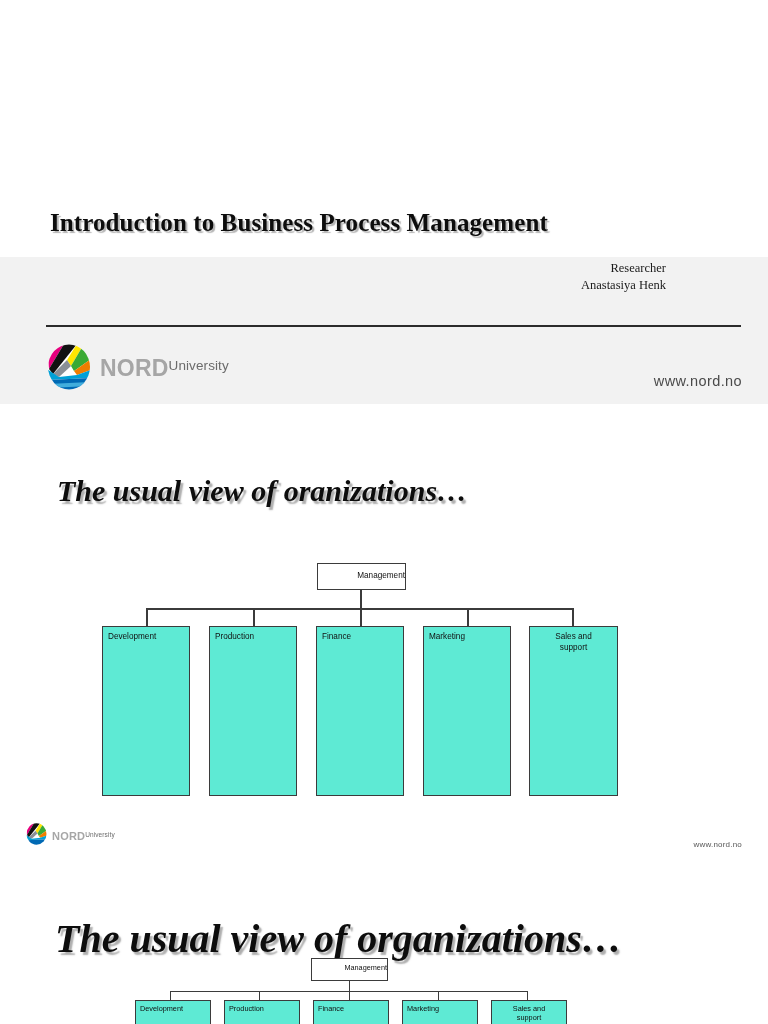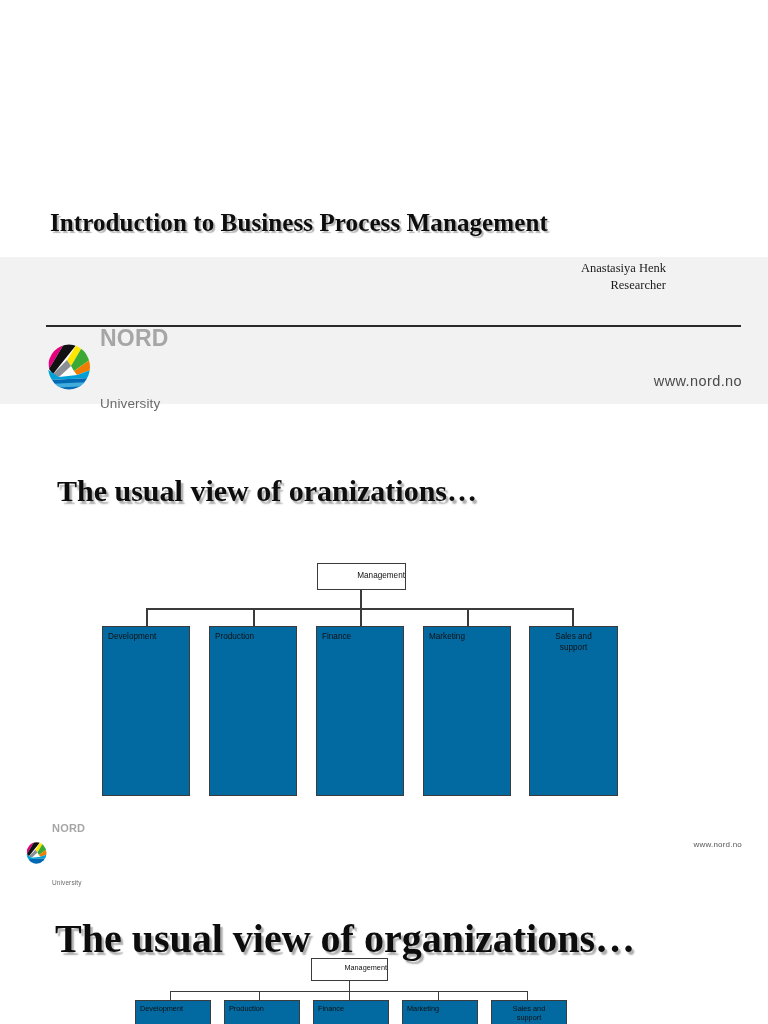--- a/index.html
+++ b/index.html
@@ -188,8 +188,8 @@
     <div class="slide1-band"></div>
 
     <div class="slide1-author">
+      <div>Researcher</div>
       <div>Anastasiya Henk</div>
-      <div>Researcher</div>
     </div>
 
     <div class="slide1-rule"></div>

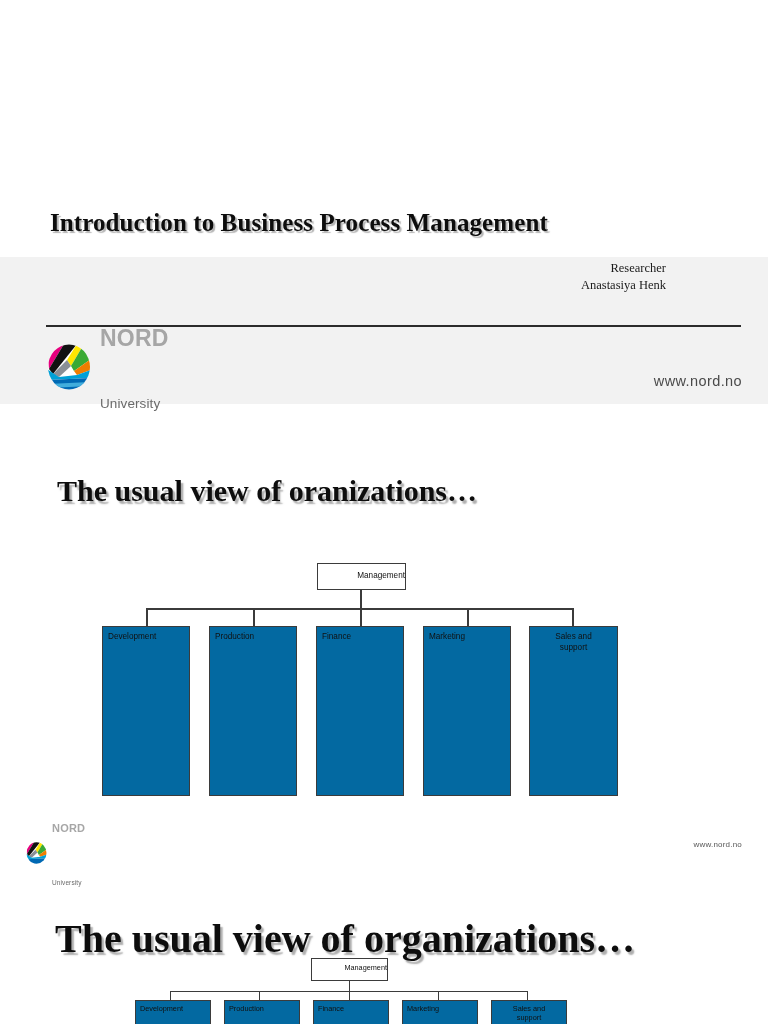--- a/index.html
+++ b/index.html
@@ -86,7 +86,7 @@
 
   
   .nord-mark { flex: none; position: relative; }
-  .nord-word { display: flex; flex-direction: column; line-height: 1; gap: 45px; }
+  .nord-word { display: flex; flex-direction: row; line-height: 1; }
   .nord-word .w1 {
     font-family: "Liberation Sans", sans-serif;
     font-weight: bold;

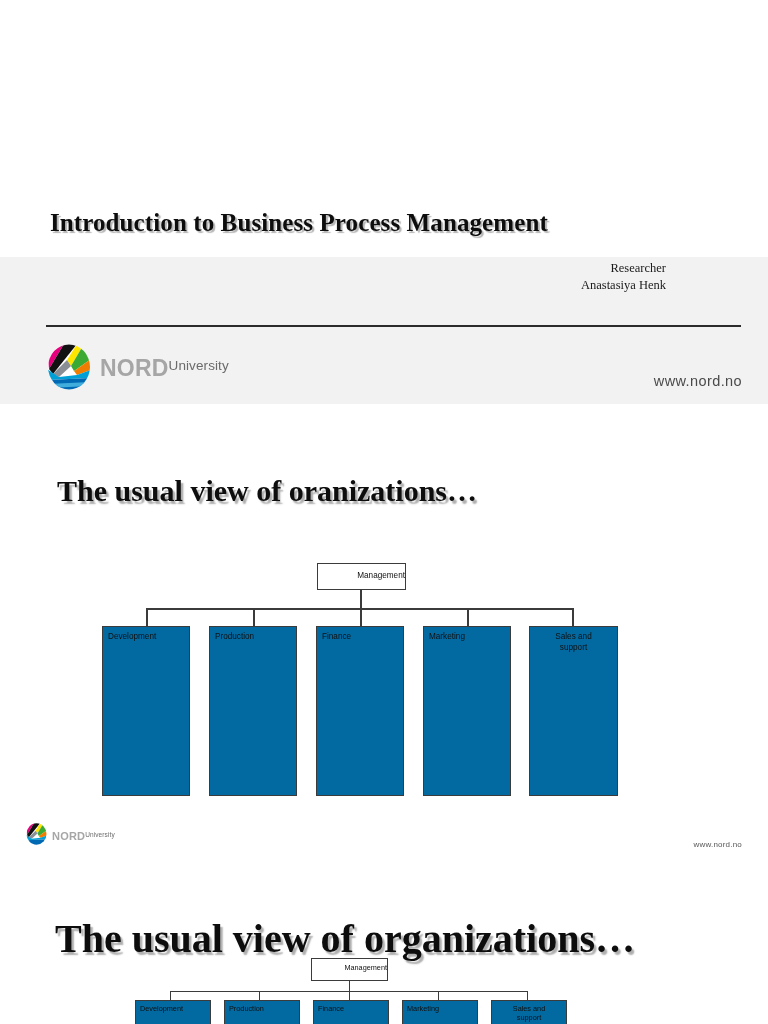--- a/index.html
+++ b/index.html
@@ -114,6 +114,7 @@
     color: #0d0d0d;
     text-shadow: 2.5px 2.5px 1.5px rgba(120,120,120,0.6);
     white-space: nowrap;
+    font-style: italic;
   }
 
   .slide2-title { left: 57px; top: 54px; font-size: 30px; }

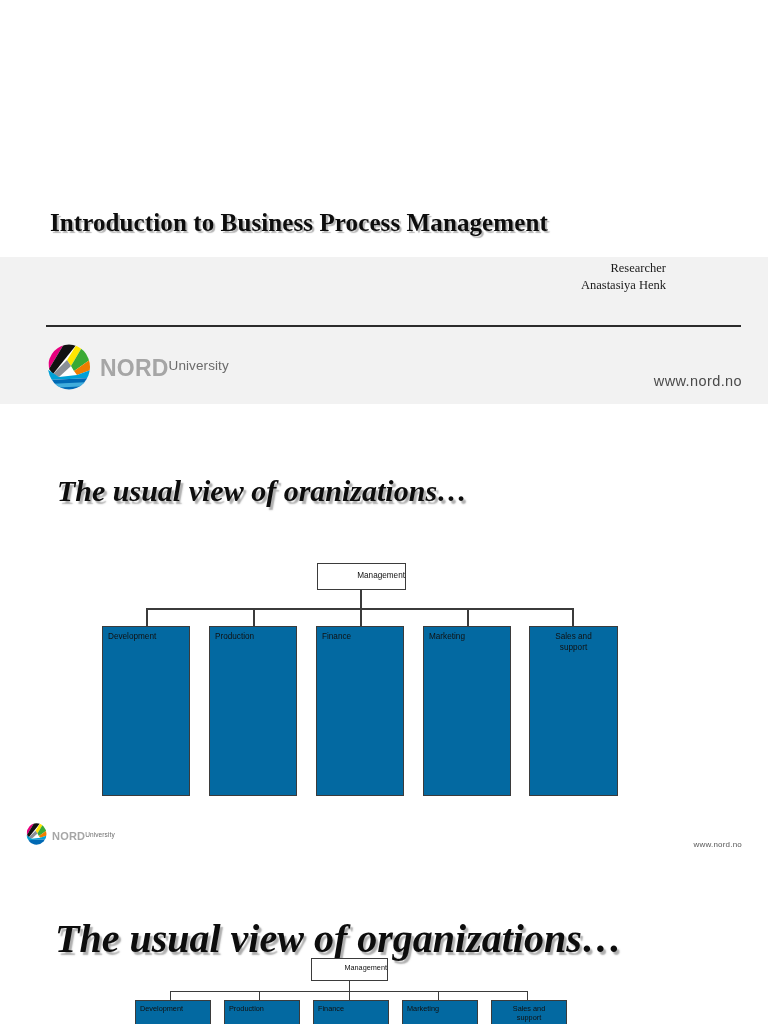--- a/index.html
+++ b/index.html
@@ -149,7 +149,7 @@
   .org-box {
     position: absolute;
     border: 1.4px solid #3b3b3b;
-    background: #0369a1;
+    background: #5eead4;
     font-family: "Liberation Sans", sans-serif;
     color: #111111;
     overflow: hidden;

